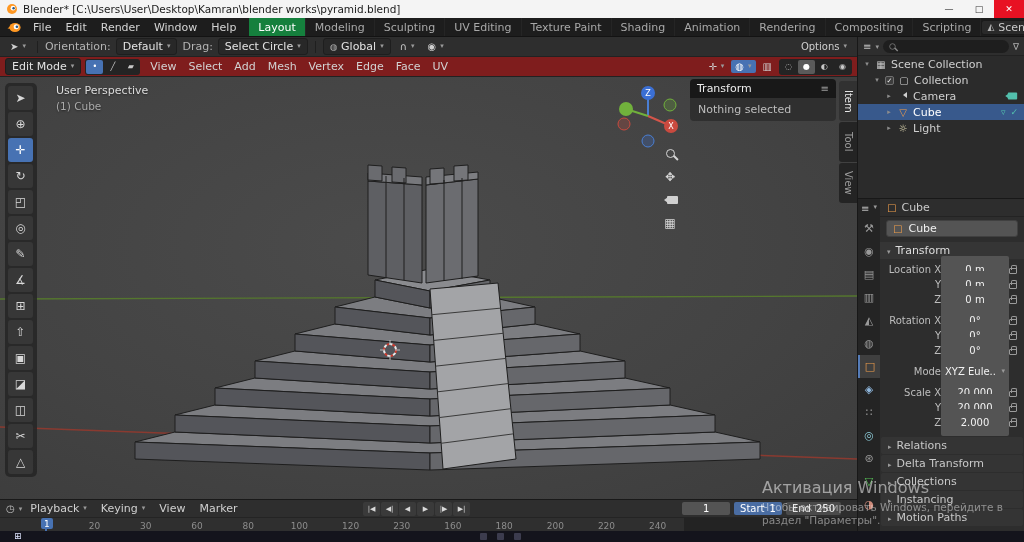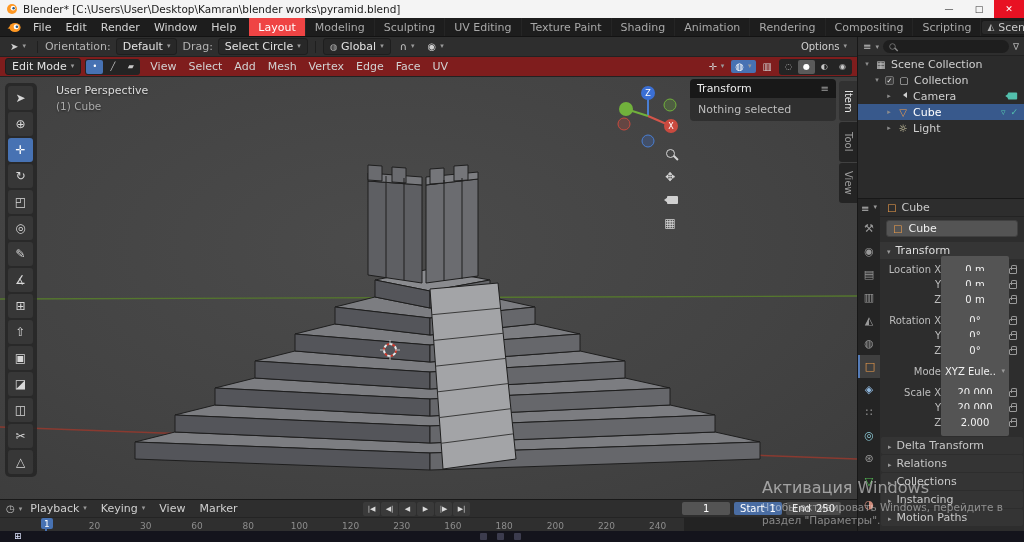--- a/index.html
+++ b/index.html
@@ -21,7 +21,7 @@
   .menu-item{padding:0 7px;display:flex;align-items:center;color:#d4d4d4;}
   .workspaces{display:flex;height:100%;margin-left:6px;}
   .ws-tab{padding:0 9px;display:flex;align-items:center;color:#a9a9a9;border-right:1px solid #252525;white-space:nowrap;}
-  .ws-tab.active{background:#ef4444;color:#fff;text-align:right;}
+  .ws-tab.active{background:#15803d;color:#fff;text-align:right;}
   .top-right{margin-left:auto;display:flex;align-items:center;gap:5px;padding-right:8px;color:#c9c9c9;}
   .id-block{display:flex;align-items:center;gap:4px;background:#2a2a2a;border:1px solid #1a1a1a;border-radius:3px;padding:0 5px;height:15px;}
   .mini-ic{font-size:9px;color:#b5b5b5;}

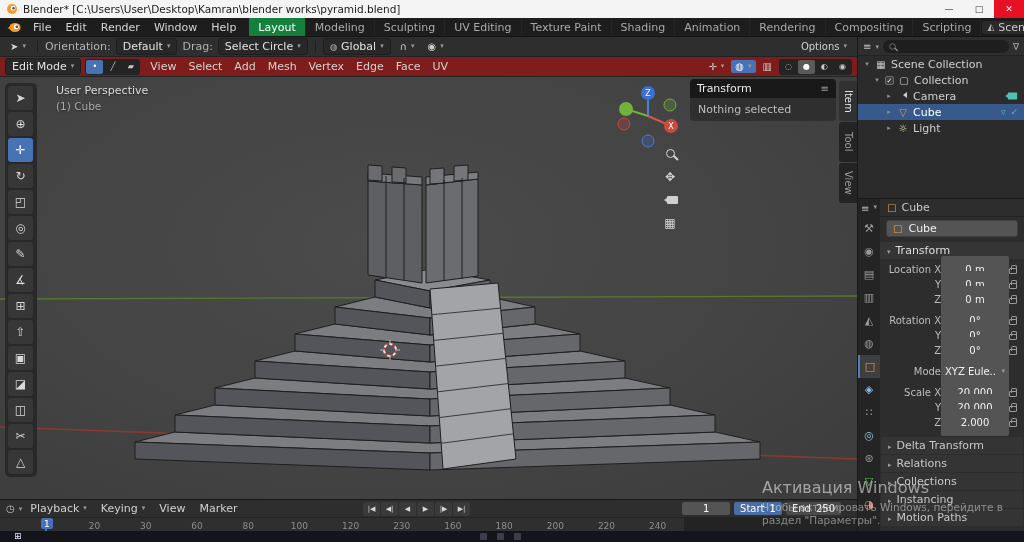--- a/index.html
+++ b/index.html
@@ -552,12 +552,12 @@
 
         <div class="prop-section">
           <span class="exp-closed"></span>
-          <span>Delta Transform</span>
+          <span>Relations</span>
         </div>
 
         <div class="prop-section">
           <span class="exp-closed"></span>
-          <span>Relations</span>
+          <span>Delta Transform</span>
         </div>
 
         <div class="prop-section">

